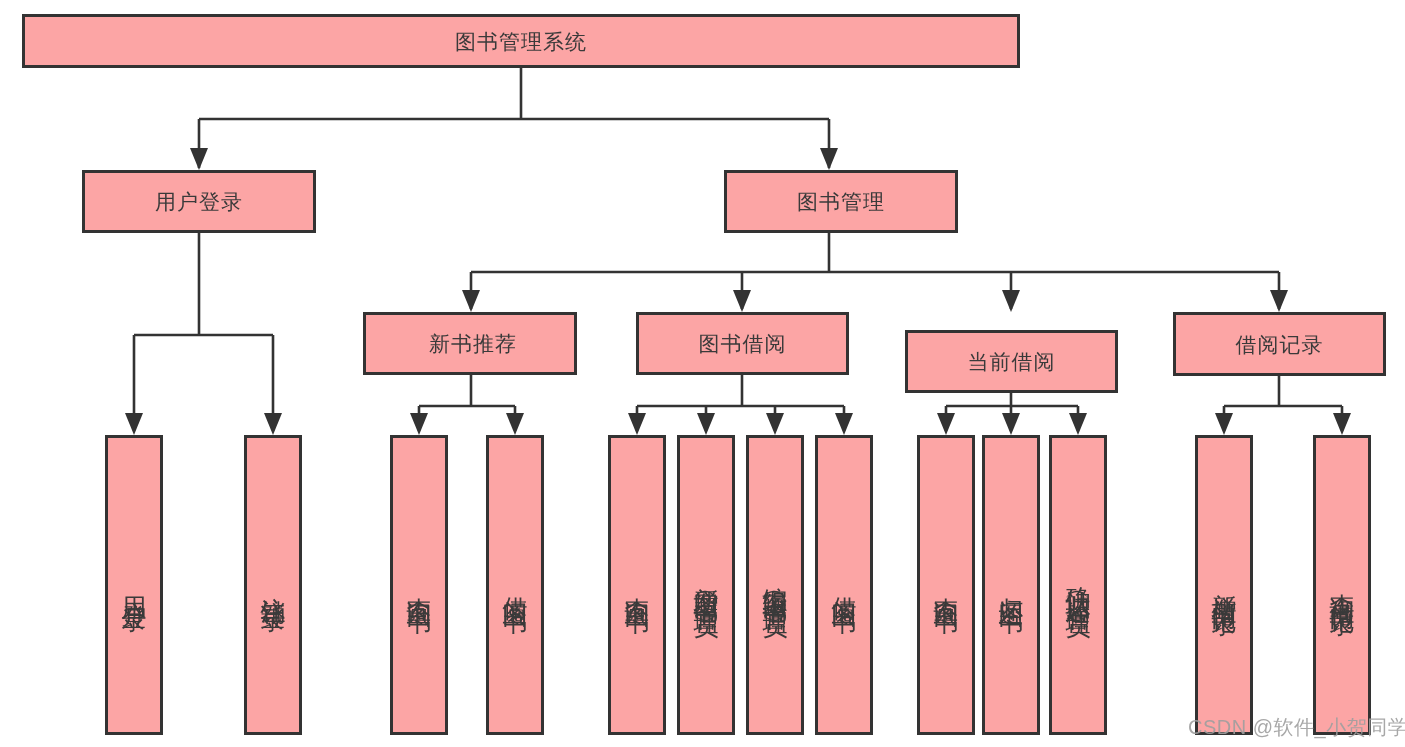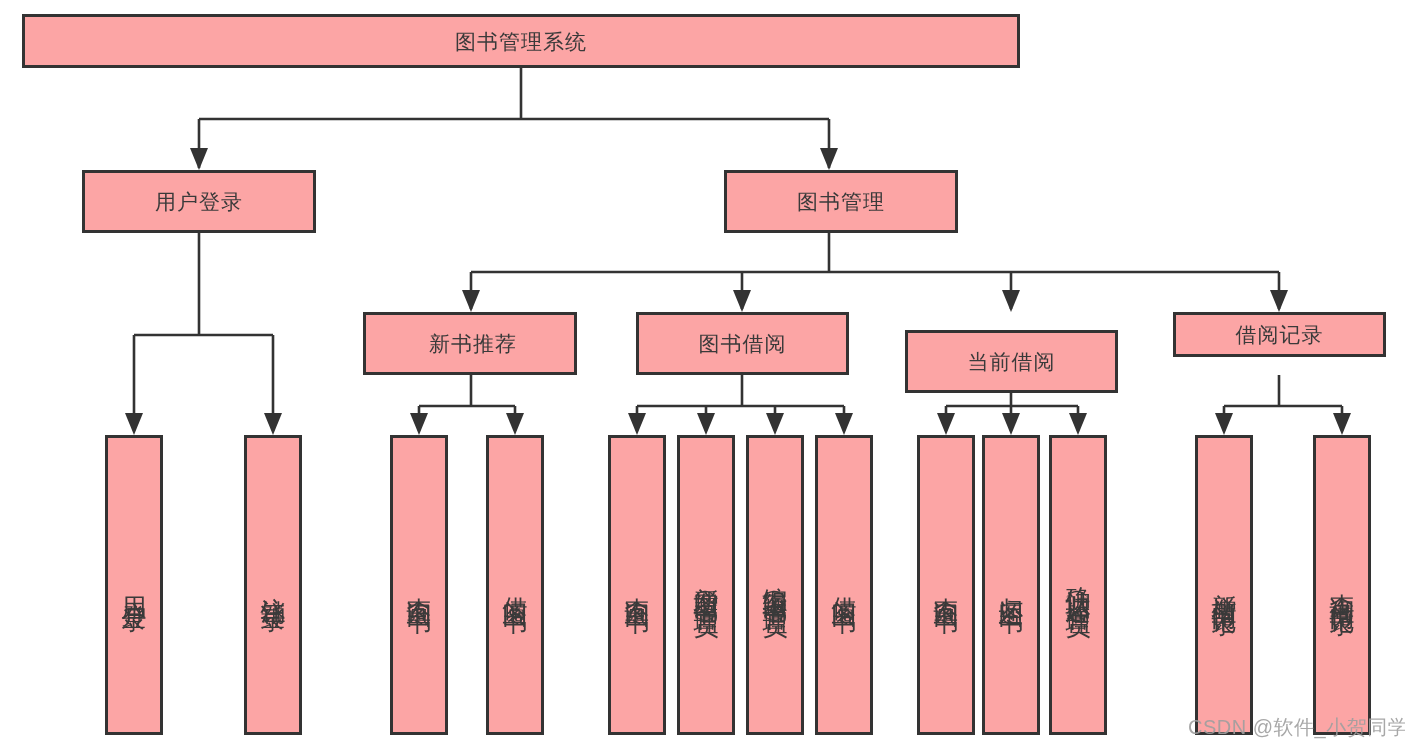--- a/index.html
+++ b/index.html
@@ -112,7 +112,7 @@
   <div class="node h" style="left:363px; top:312px; width:214px; height:63px;padding-left:6px;">新书推荐</div>
   <div class="node h" style="left:636px; top:312px; width:213px; height:63px;">图书借阅</div>
   <div class="node h" style="left:905px; top:312px; width:213px; height:63px;margin-top:18px;">当前借阅</div>
-  <div class="node h" style="left:1173px; top:312px; width:213px; height:45px;">借阅记录</div>
+  <div class="node h" style="left:1173px; top:312px; width:213px; height:64px;">借阅记录</div>
 
   <div class="node leaf" style="left:105px; top:435px; width:58px; height:300px;">用户登录</div>
   <div class="node leaf" style="left:244px; top:435px; width:58px; height:300px;">注销登录</div>

